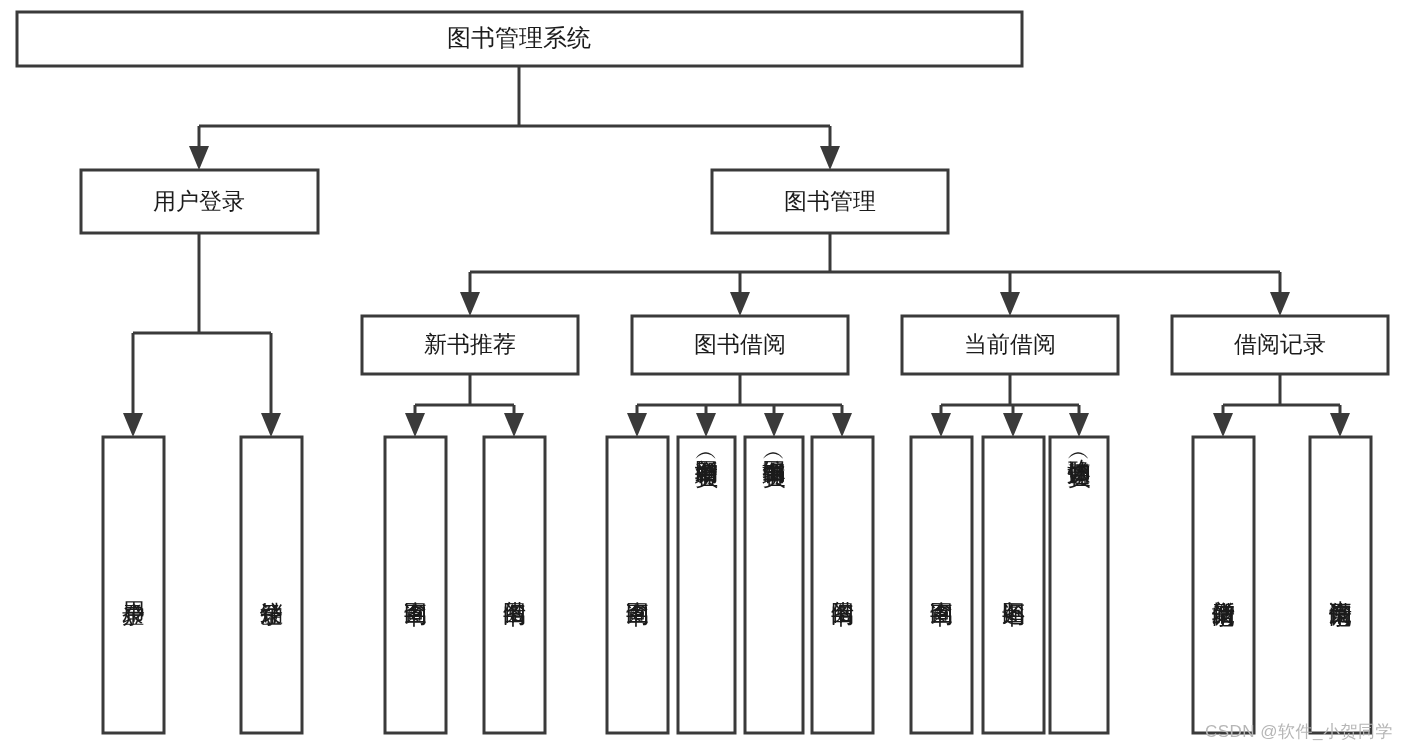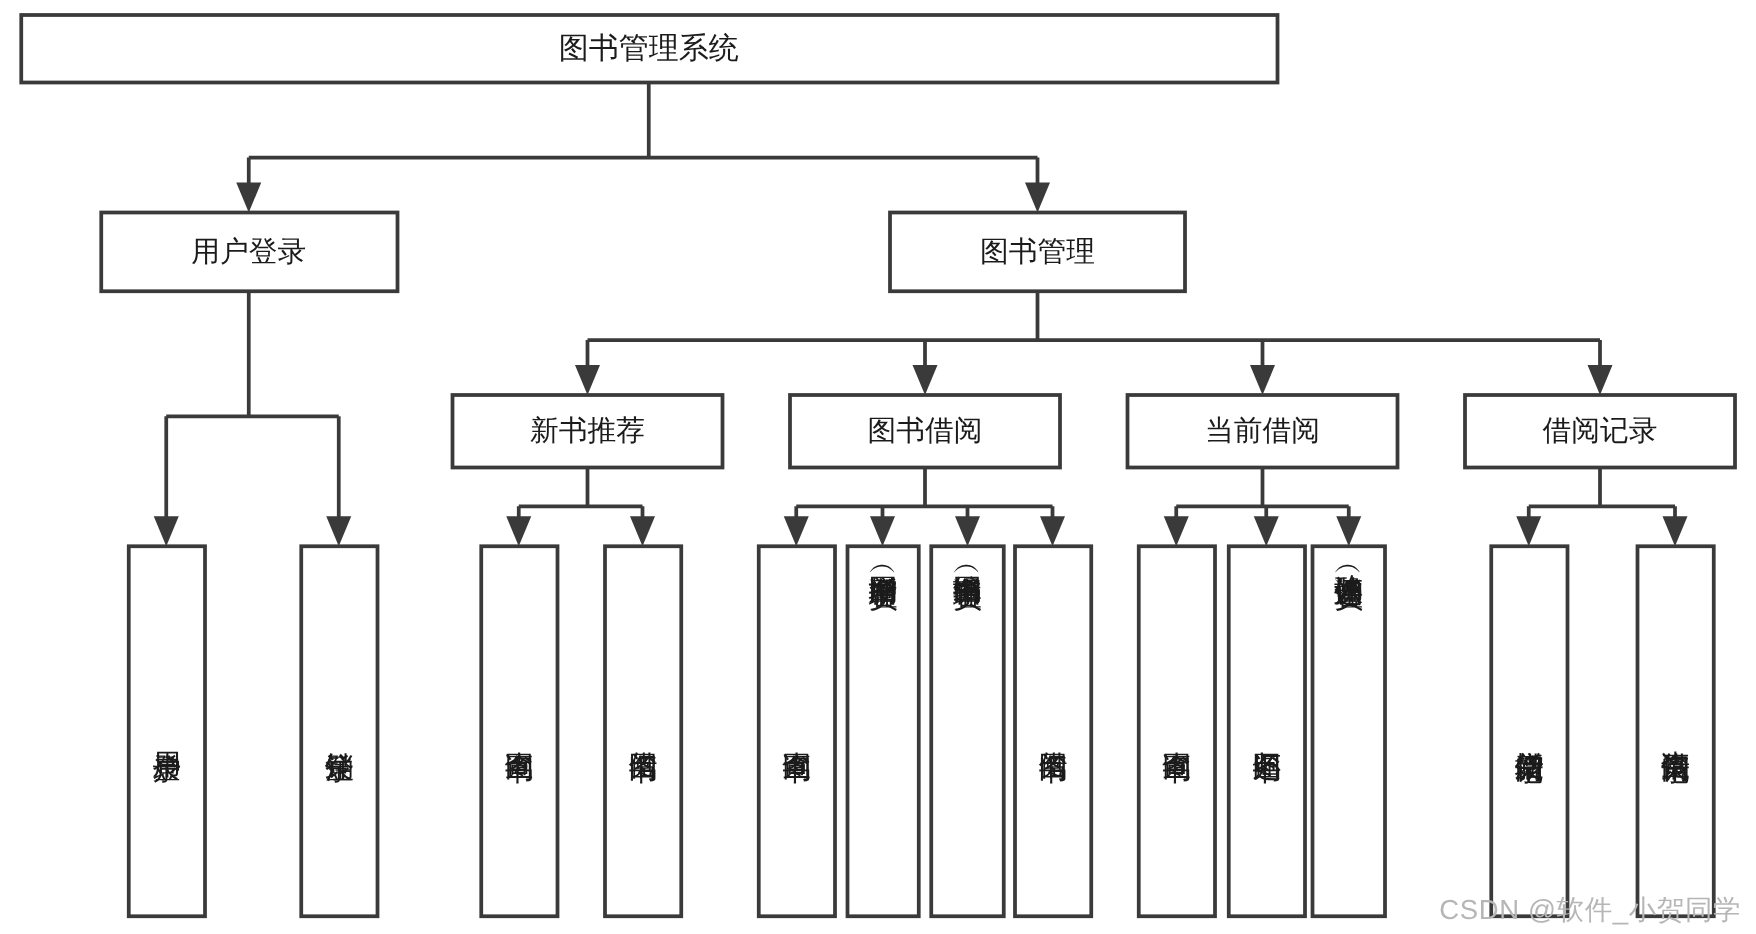--- a/index.html
+++ b/index.html
@@ -77,7 +77,7 @@
     right: 12px;
     bottom: 4px;
     font-family: "Liberation Sans", "DejaVu Sans", sans-serif;
-    font-size: 22px;
+    font-size: 17px;
     color: #b6b6b6;
     letter-spacing: 0.5px;
     user-select: none;

